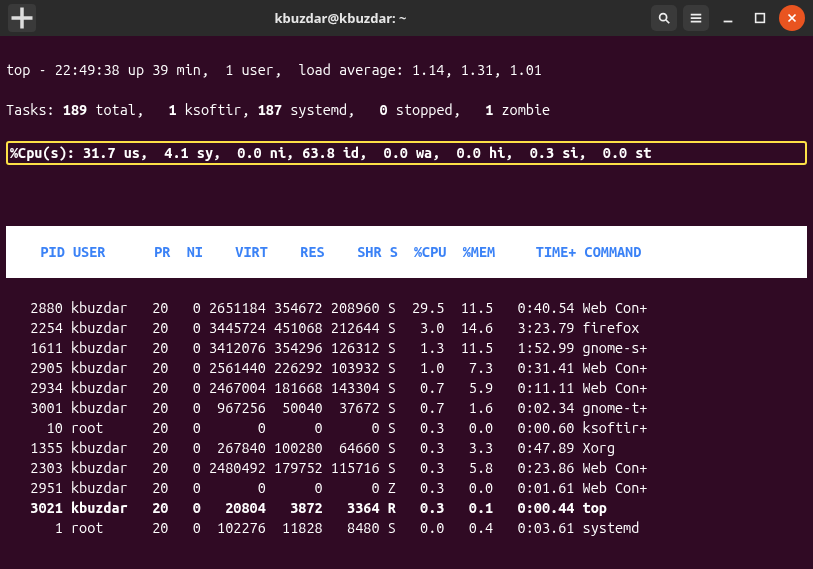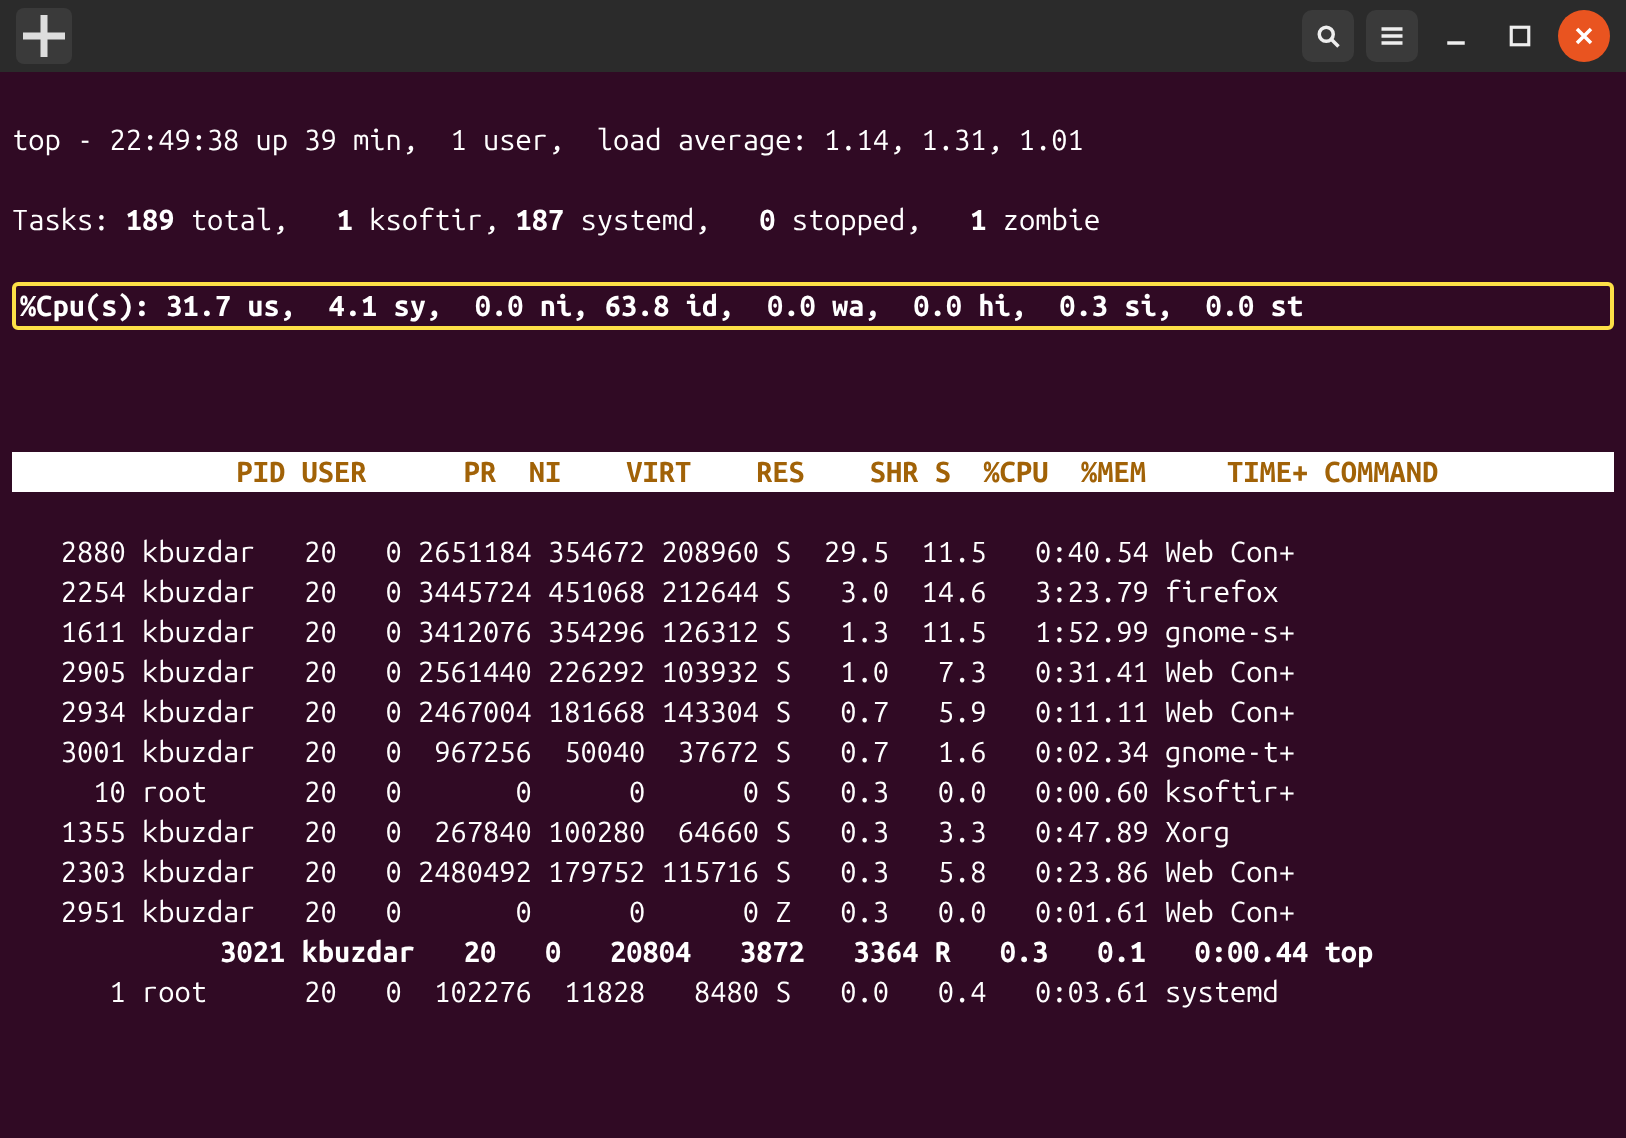--- a/index.html
+++ b/index.html
@@ -57,6 +57,7 @@
       </svg>
   </span>
   <span class="spacer"></span>
+  <span class="title">kbuzdar@kbuzdar: ~</span>
   <span class="spacer"></span>
   <span class="tb-btn">
     <svg viewBox="0 0 16 16" stroke="currentColor" stroke-width="2" fill="none">

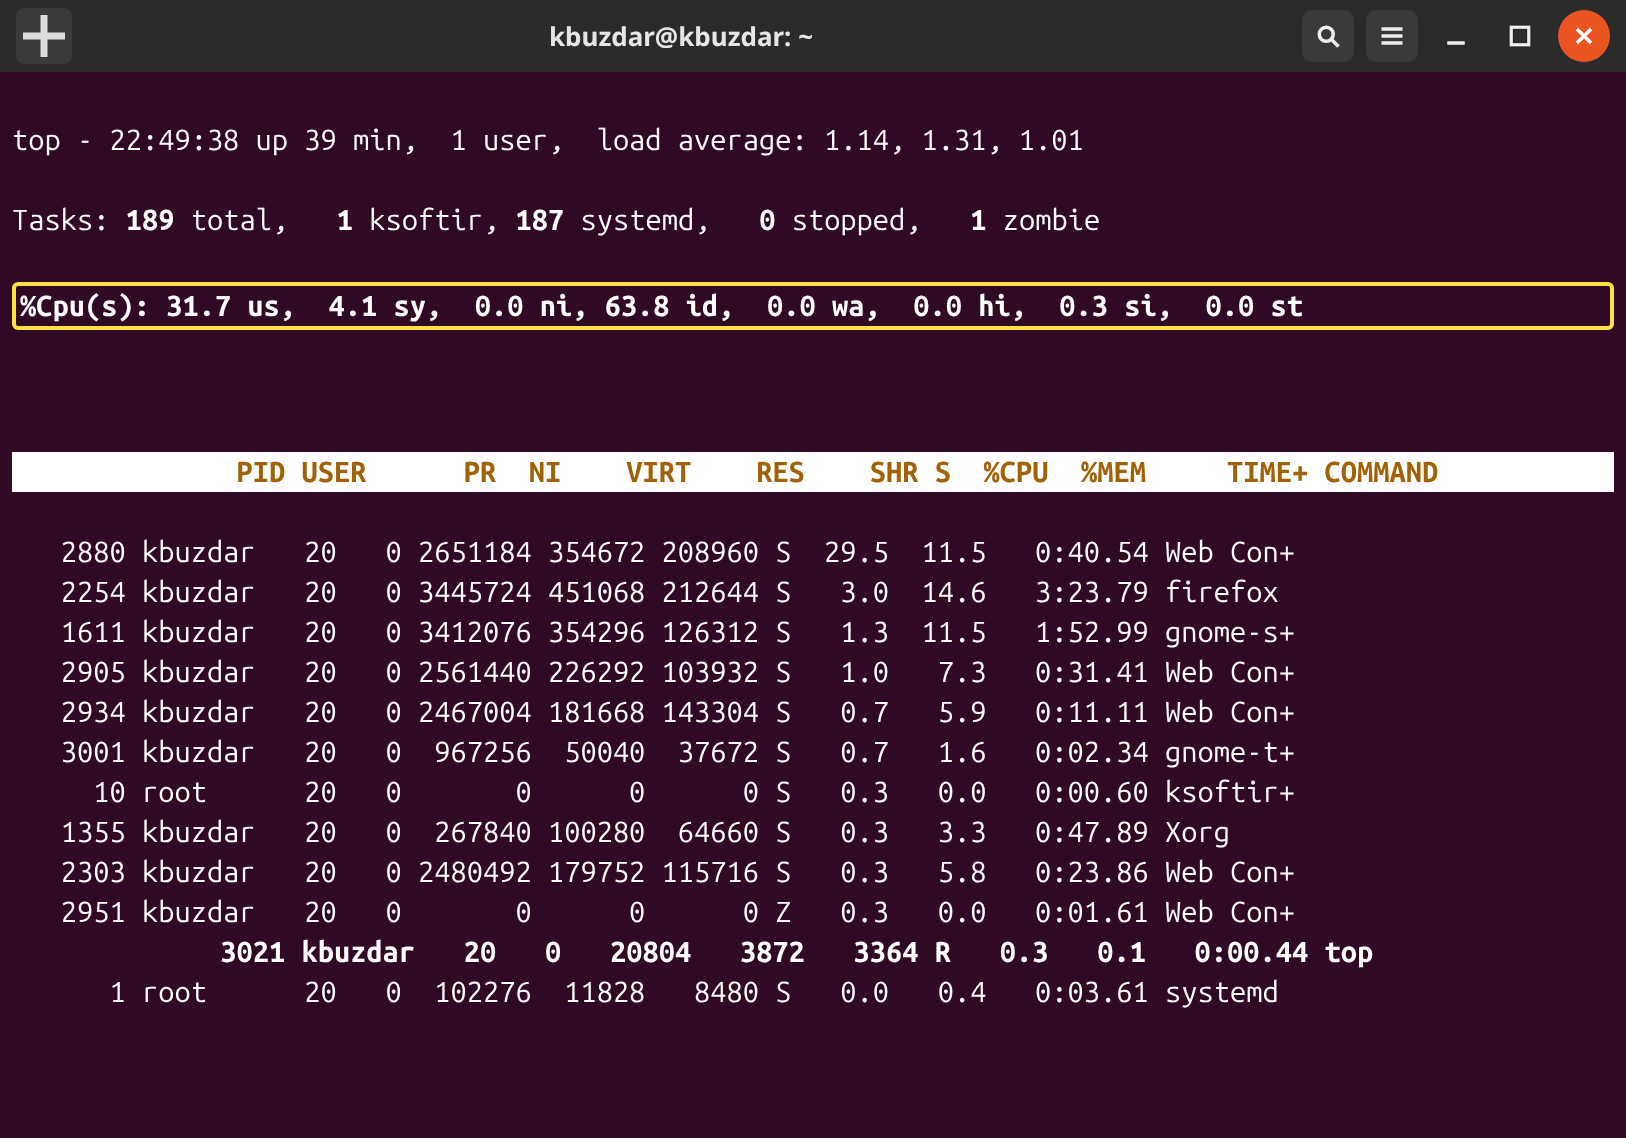--- a/index.html
+++ b/index.html
@@ -43,7 +43,7 @@
   padding: 0 2px;
   margin: 1px 0;
 }
-.bold { font-weight: bold; text-align: center; }
+.bold { font-weight: bold; }
 .header-bar { background: #ffffff; color: #a16207; padding: 0 2px; }
 .row { display: block; }
 </style>

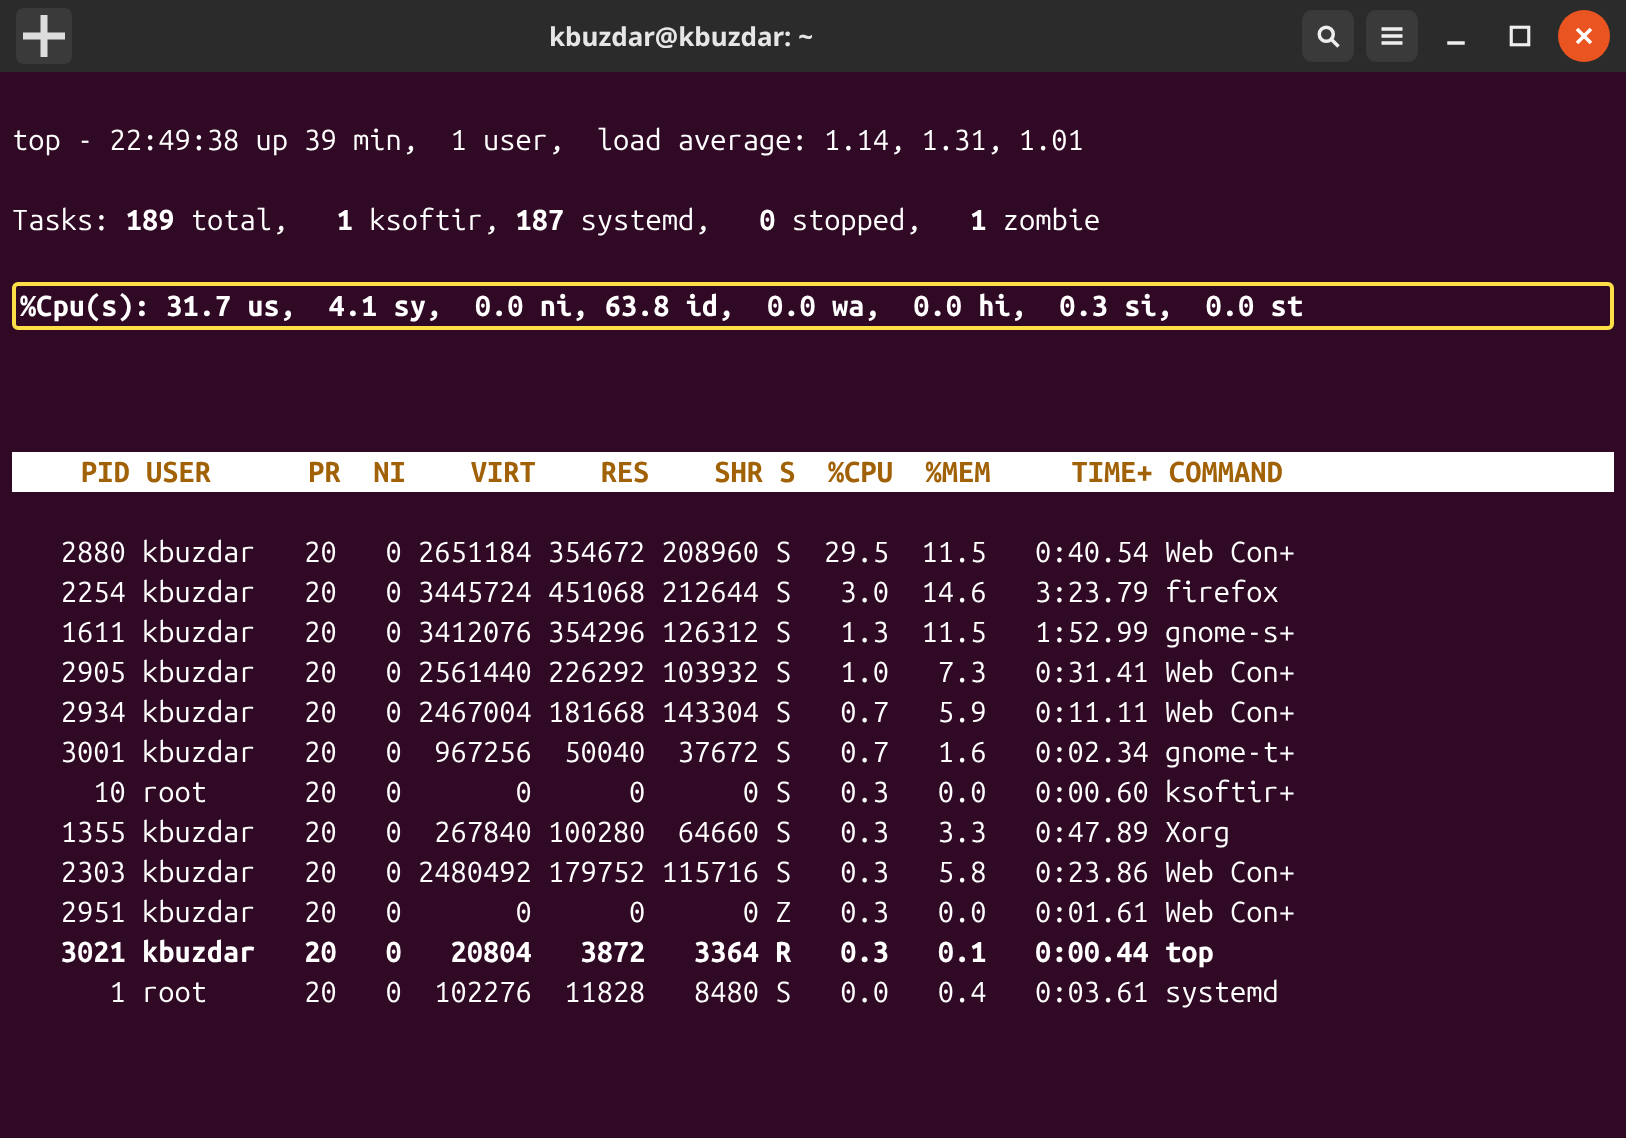--- a/index.html
+++ b/index.html
@@ -44,7 +44,7 @@
   margin: 1px 0;
 }
 .bold { font-weight: bold; }
-.header-bar { background: #ffffff; color: #a16207; padding: 0 2px; }
+.header-bar { background: #ffffff; color: #3b82f6; padding: 16px 2px; }
 .row { display: block; }
 </style>
 </head>

